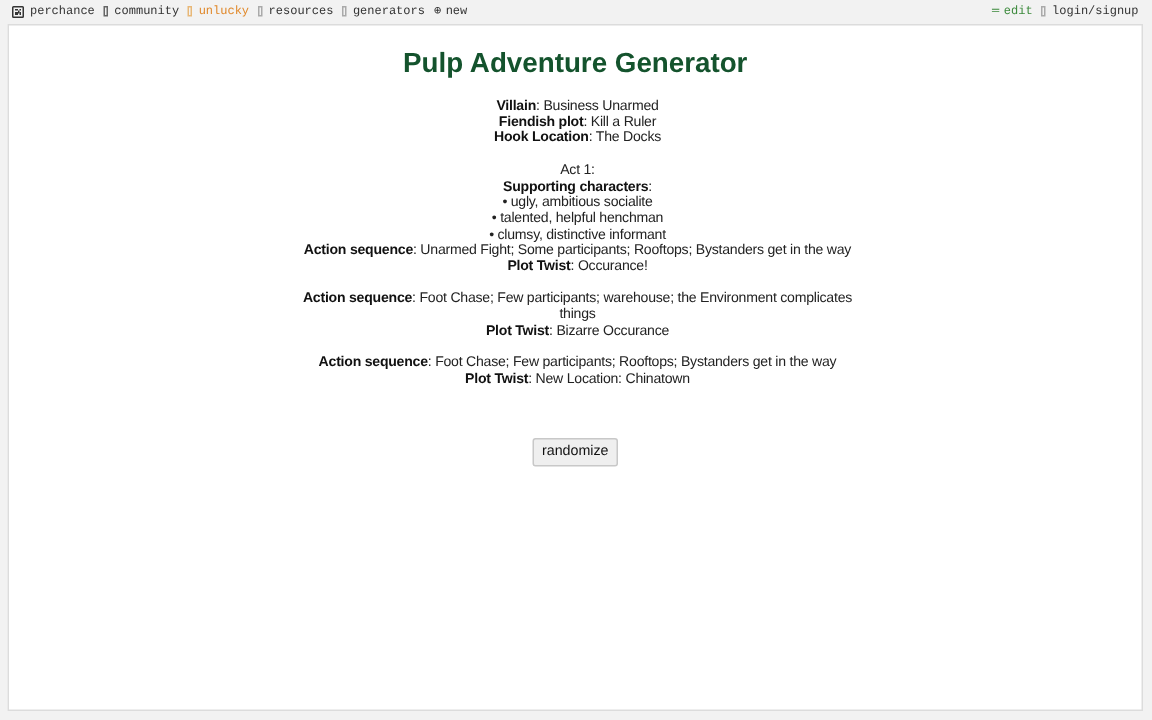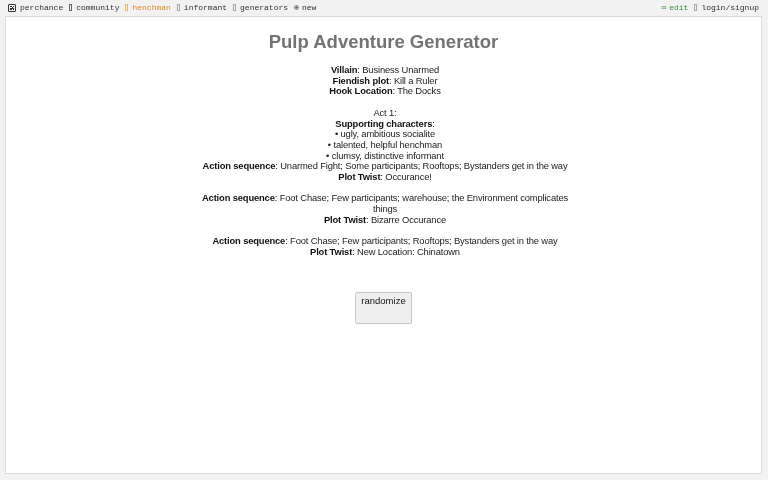--- a/index.html
+++ b/index.html
@@ -148,7 +148,7 @@
     </span>
     <span class="nav-item tutorial">
       <span class="bar-ico light"></span>
-      <span>henchman</span>
+      <span>unlucky</span>
     </span>
     <span class="nav-item">
       <span class="bar-ico grey"></span>

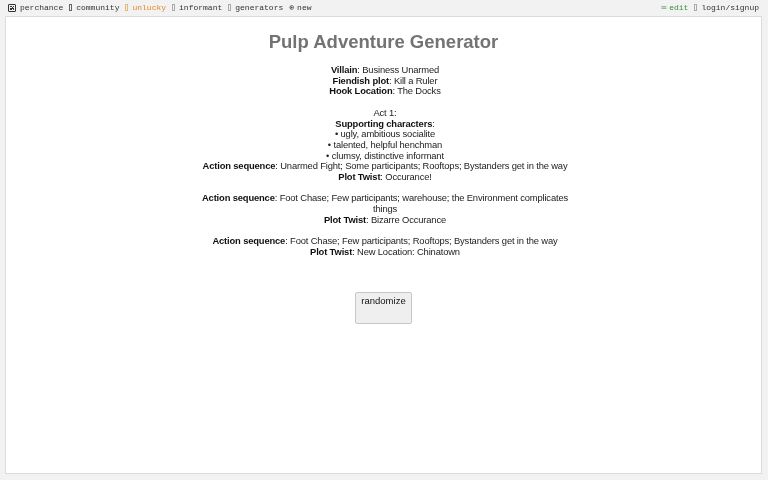--- a/index.html
+++ b/index.html
@@ -152,7 +152,7 @@
     </span>
     <span class="nav-item">
       <span class="bar-ico grey"></span>
-      <span>informant</span>
+      <span>resources</span>
     </span>
     <span class="nav-item">
       <span class="bar-ico grey"></span>

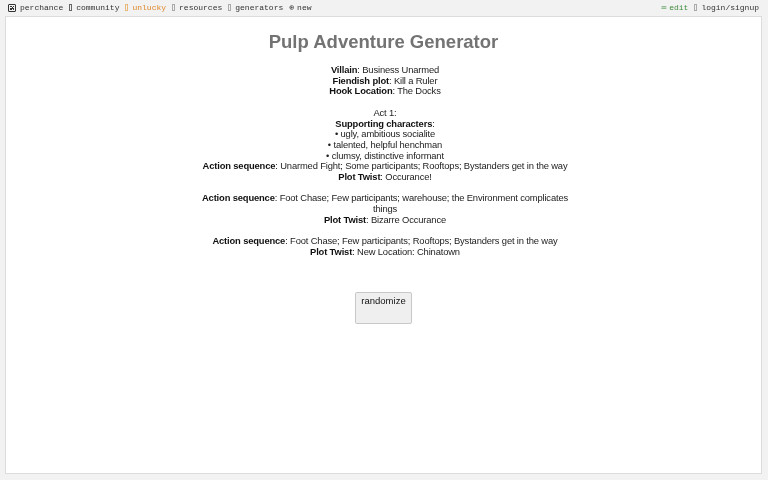--- a/index.html
+++ b/index.html
@@ -92,7 +92,7 @@
       text-align: center;
       font-size: 18.5px;
       font-weight: bold;
-      color: #737373;
+      color: #14532d;
       margin: 0;
     }
     .output {

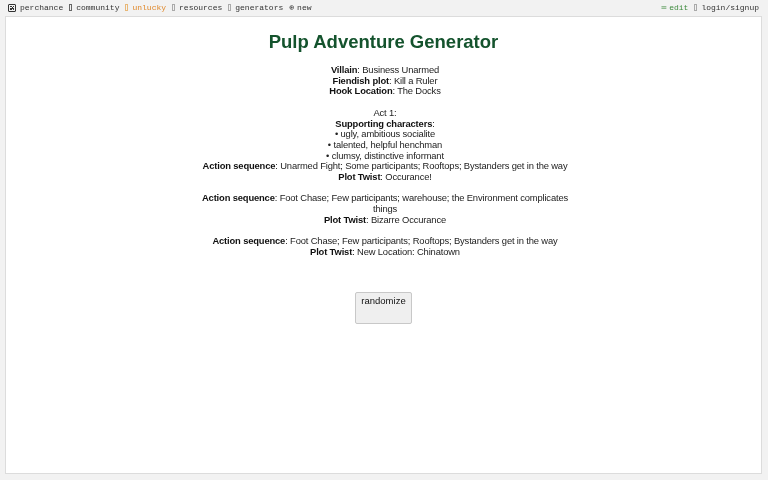--- a/index.html
+++ b/index.html
@@ -119,7 +119,7 @@
       display: inline-block;
       font-family: "Liberation Sans", sans-serif;
       font-size: 9.5px;
-      padding: 2px 5px 17px 5px;
+      padding: 2px 5px 4px 5px;
       background: #efefef;
       border: 1px solid #c8c8c8;
       border-radius: 2px;

